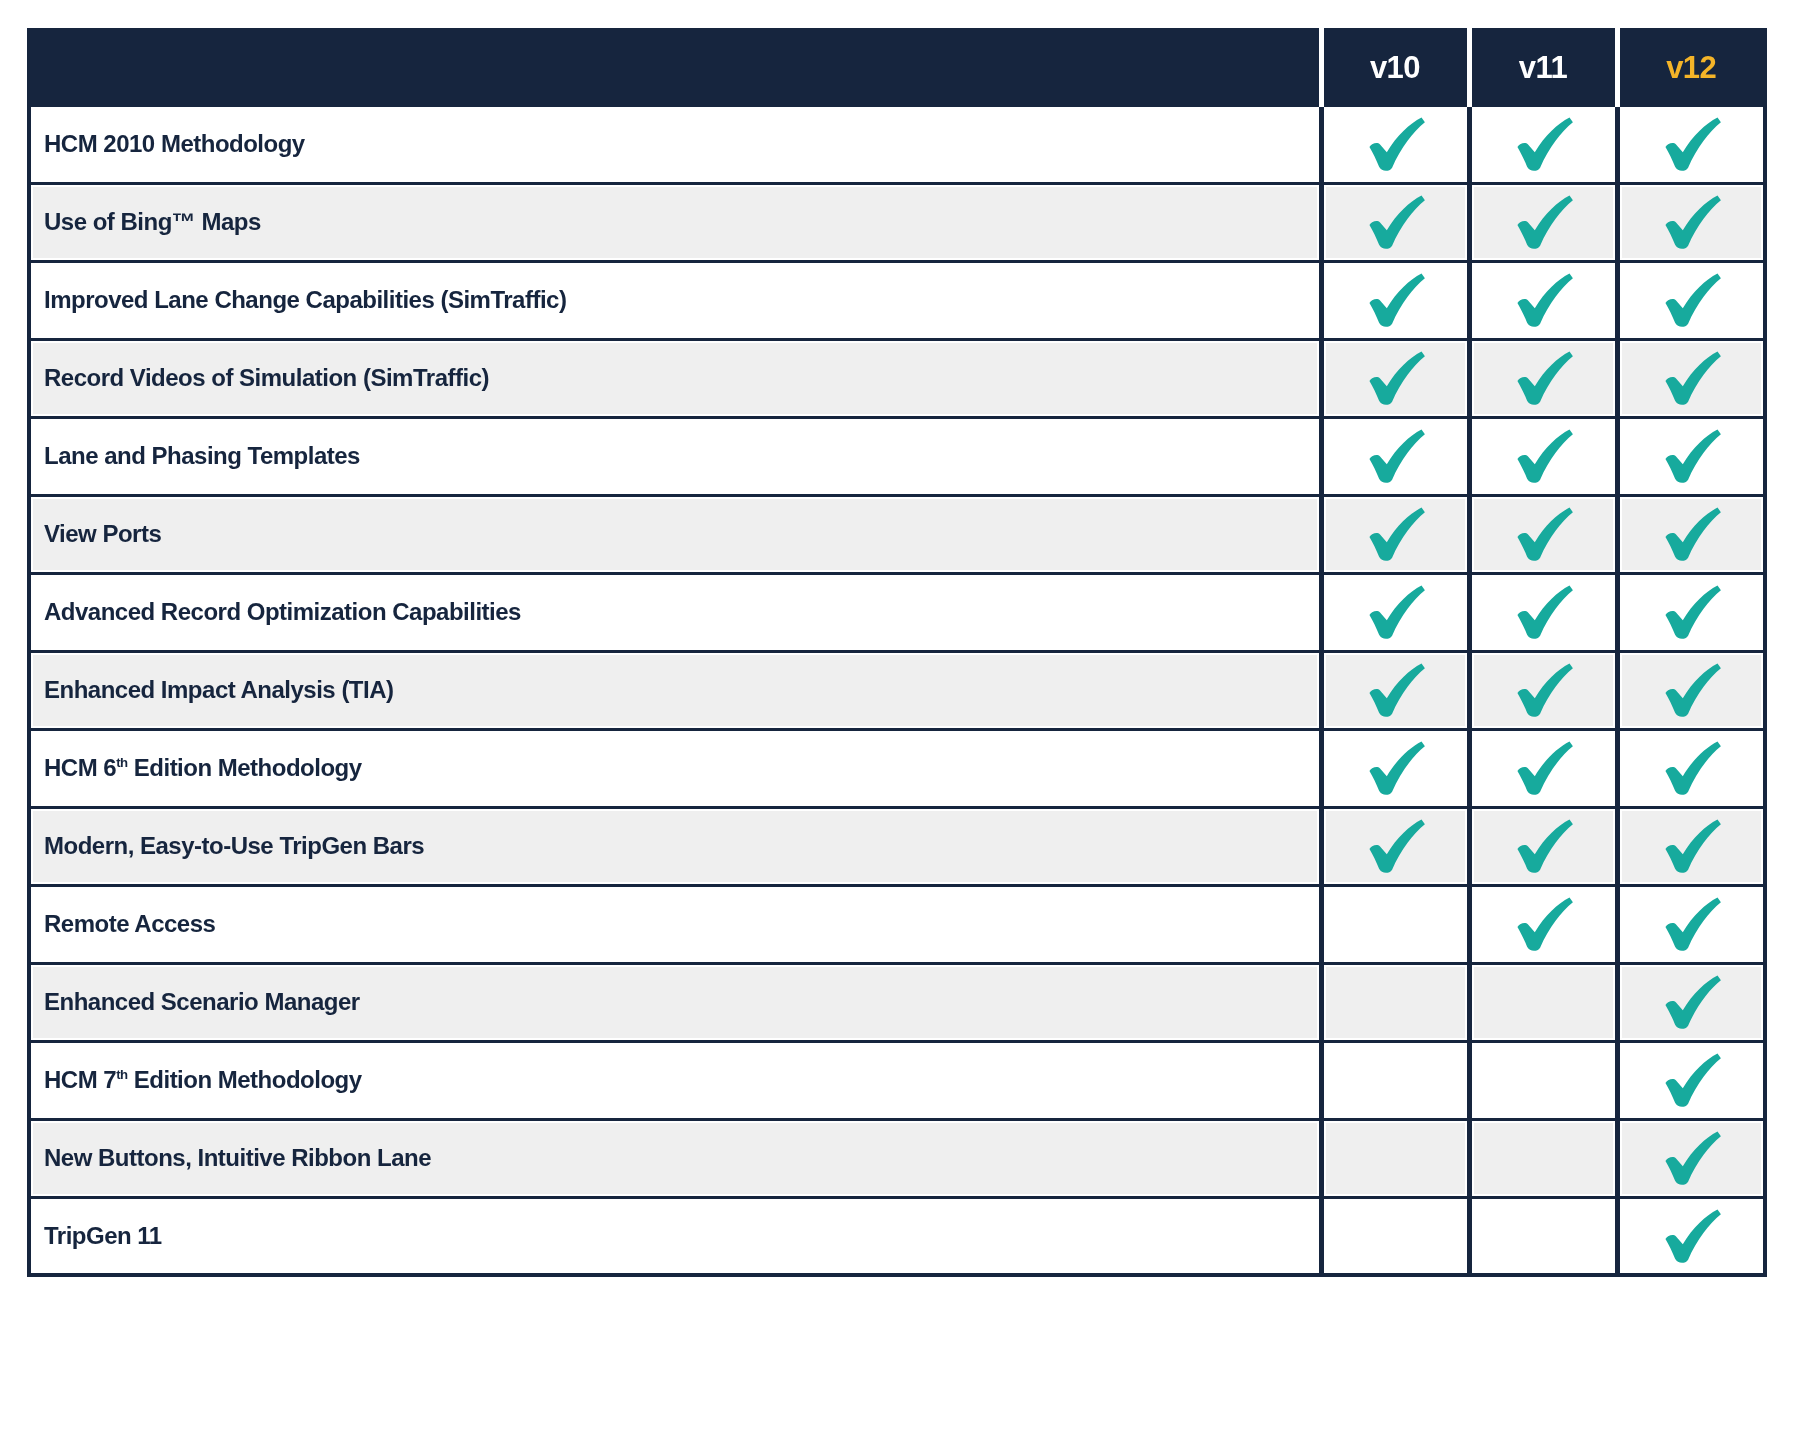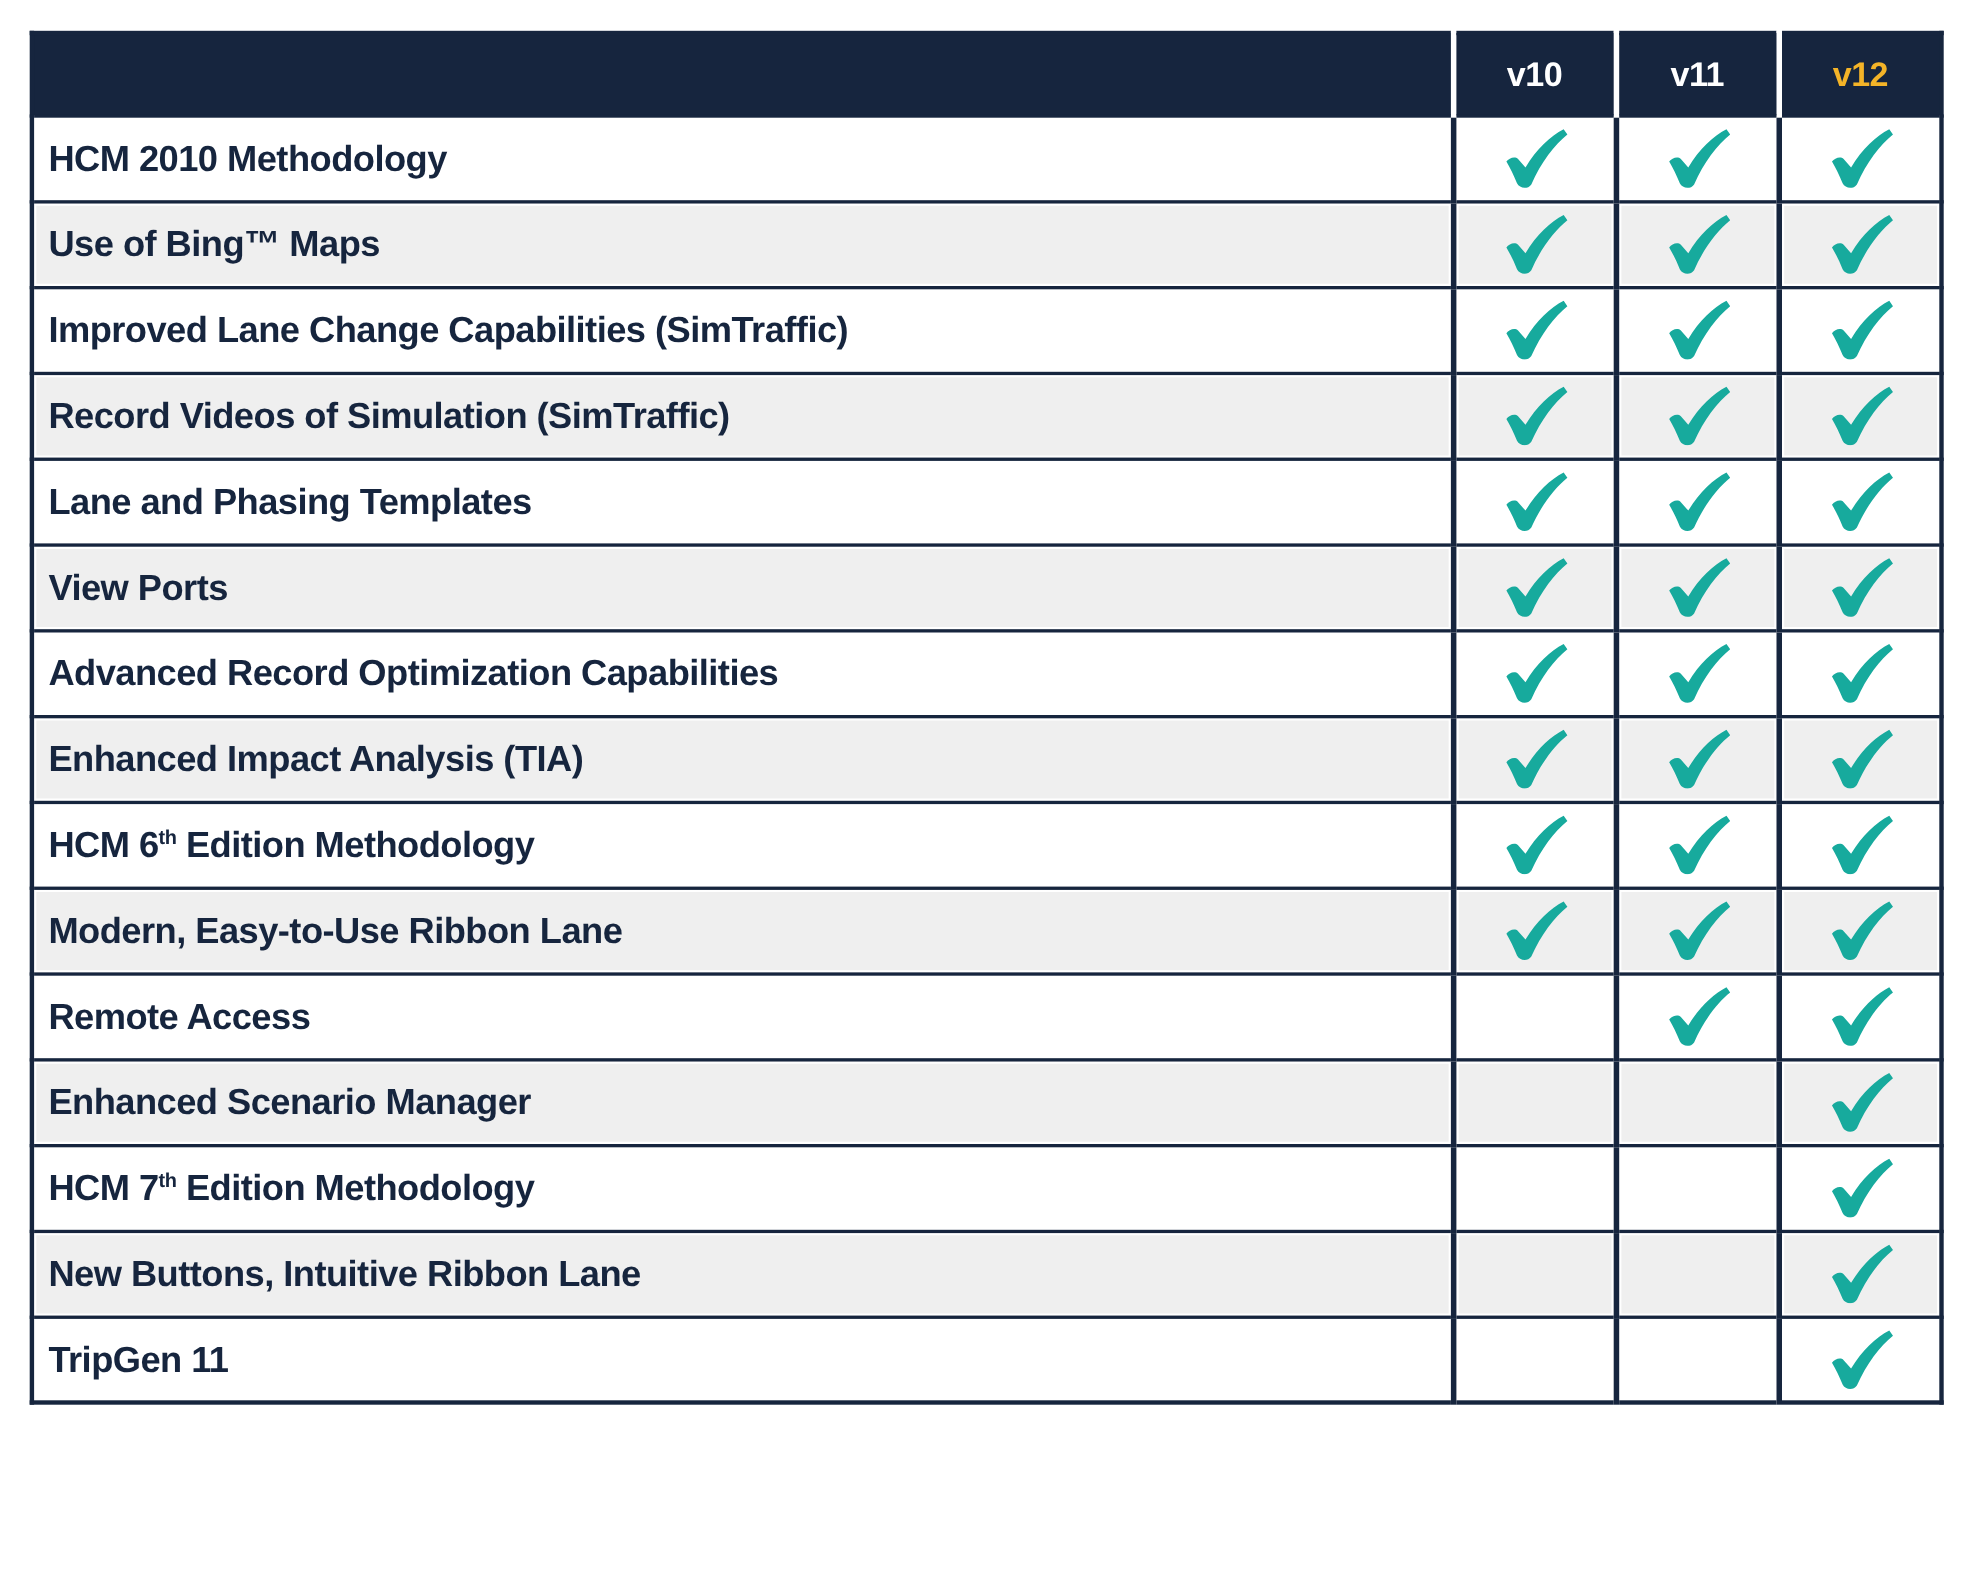--- a/index.html
+++ b/index.html
@@ -58,7 +58,7 @@
   td.feature{
     color:var(--text);
     font-weight:700;
-    font-size:33px;
+    font-size:24px;
     letter-spacing:-0.5px;
     padding-left:13px;
   }

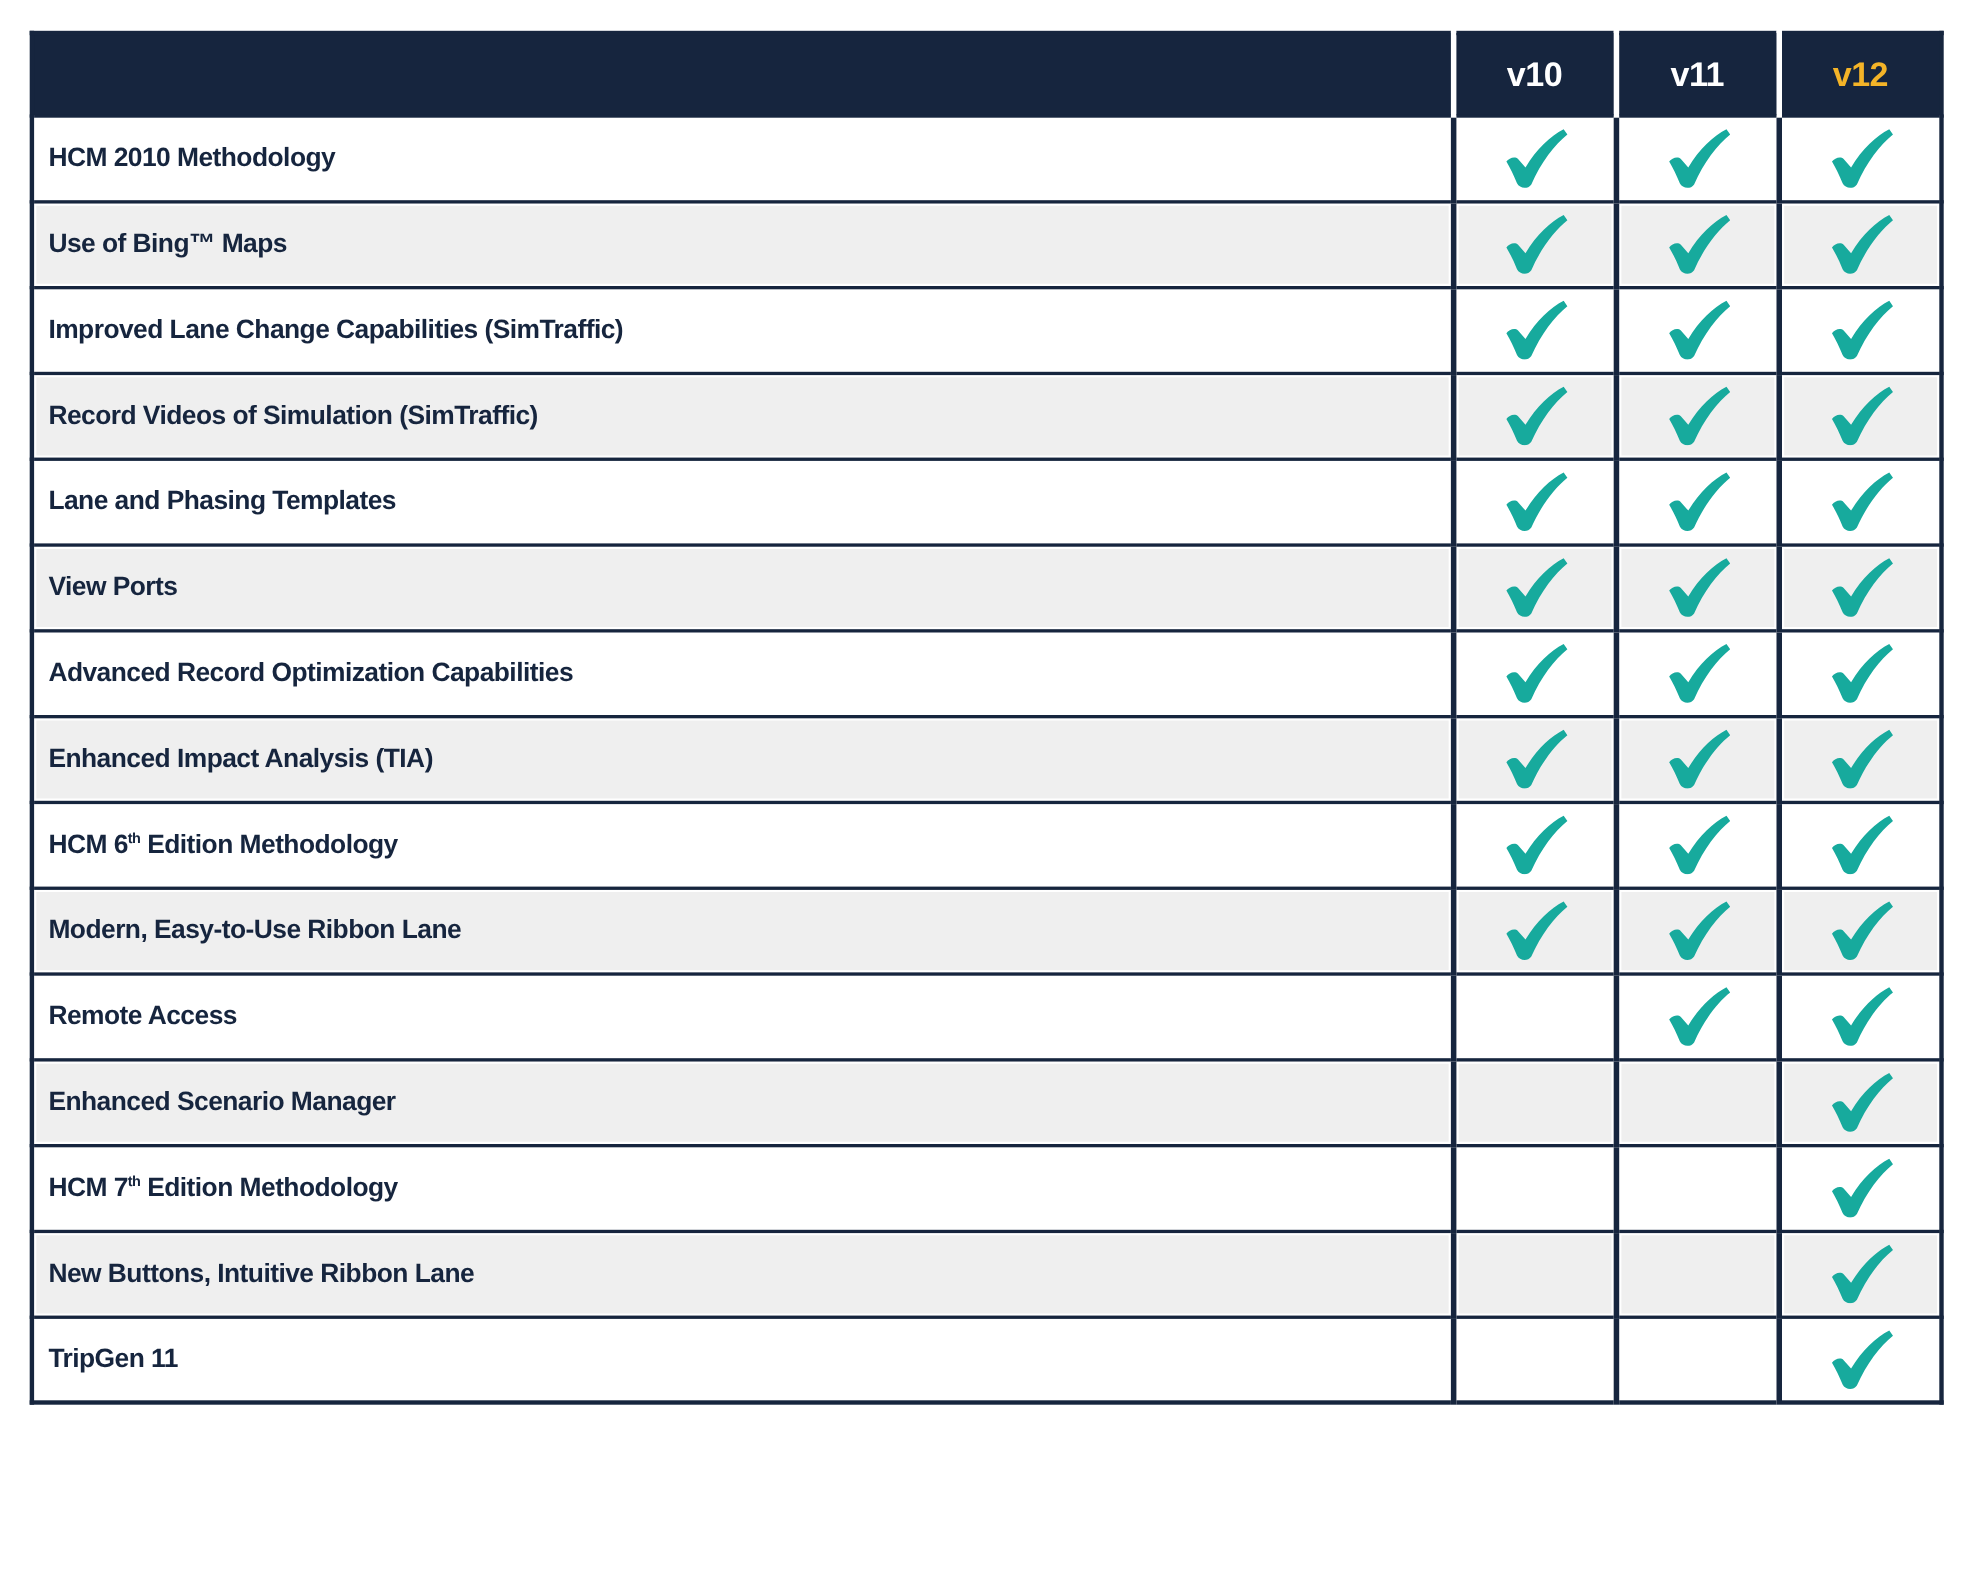--- a/index.html
+++ b/index.html
@@ -258,7 +258,7 @@
 </td>
       </tr>
       <tr>
-        <td class="feature"><span>Modern, Easy-to-Use Ribbon Lane</span><sup></sup><span></span></td>
+        <td class="feature"><span>Modern, Easy-to-Use TripGen Bars</span><sup></sup><span></span></td>
         <td class="check vcol">
   <svg class="check-svg" viewBox="0 0 64 56" aria-hidden="true">
     <path d="M5.5 31 C8 27.5 13.5 25.5 16.5 28.5 L23.5 36.5 C34 19 47 7 59.5 0.5 L63 5.5 C51 15 38 32 29 52.5 C25.5 57.5 18 56.5 15.5 51.5 C12.5 44 9 37 5.5 31 Z"></path>

